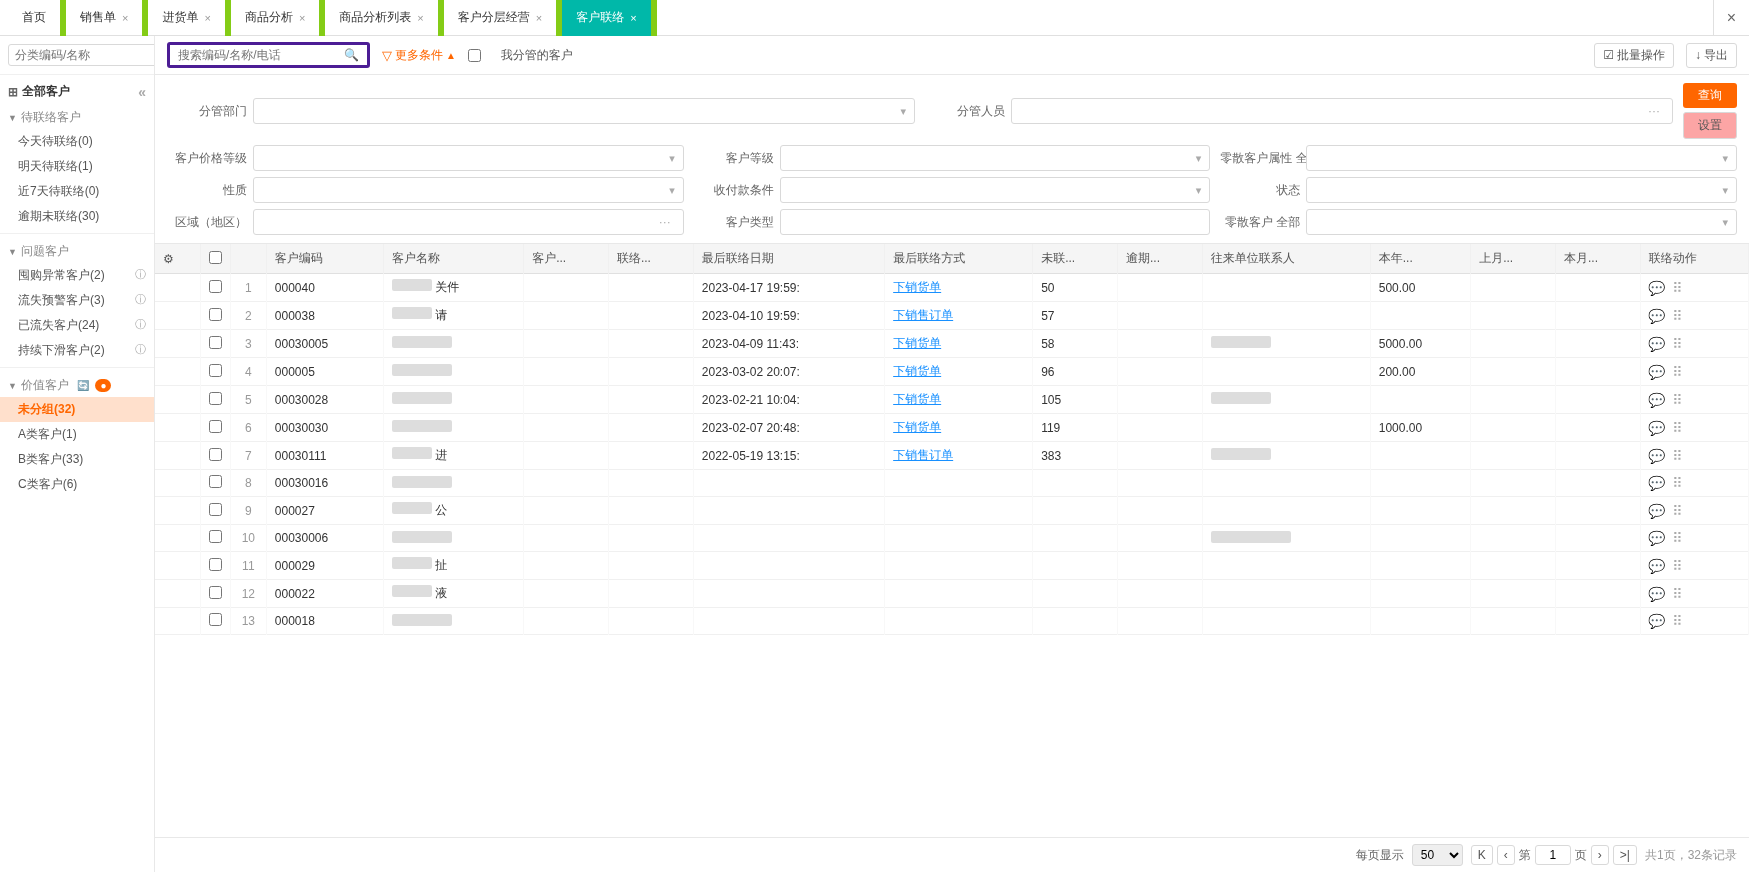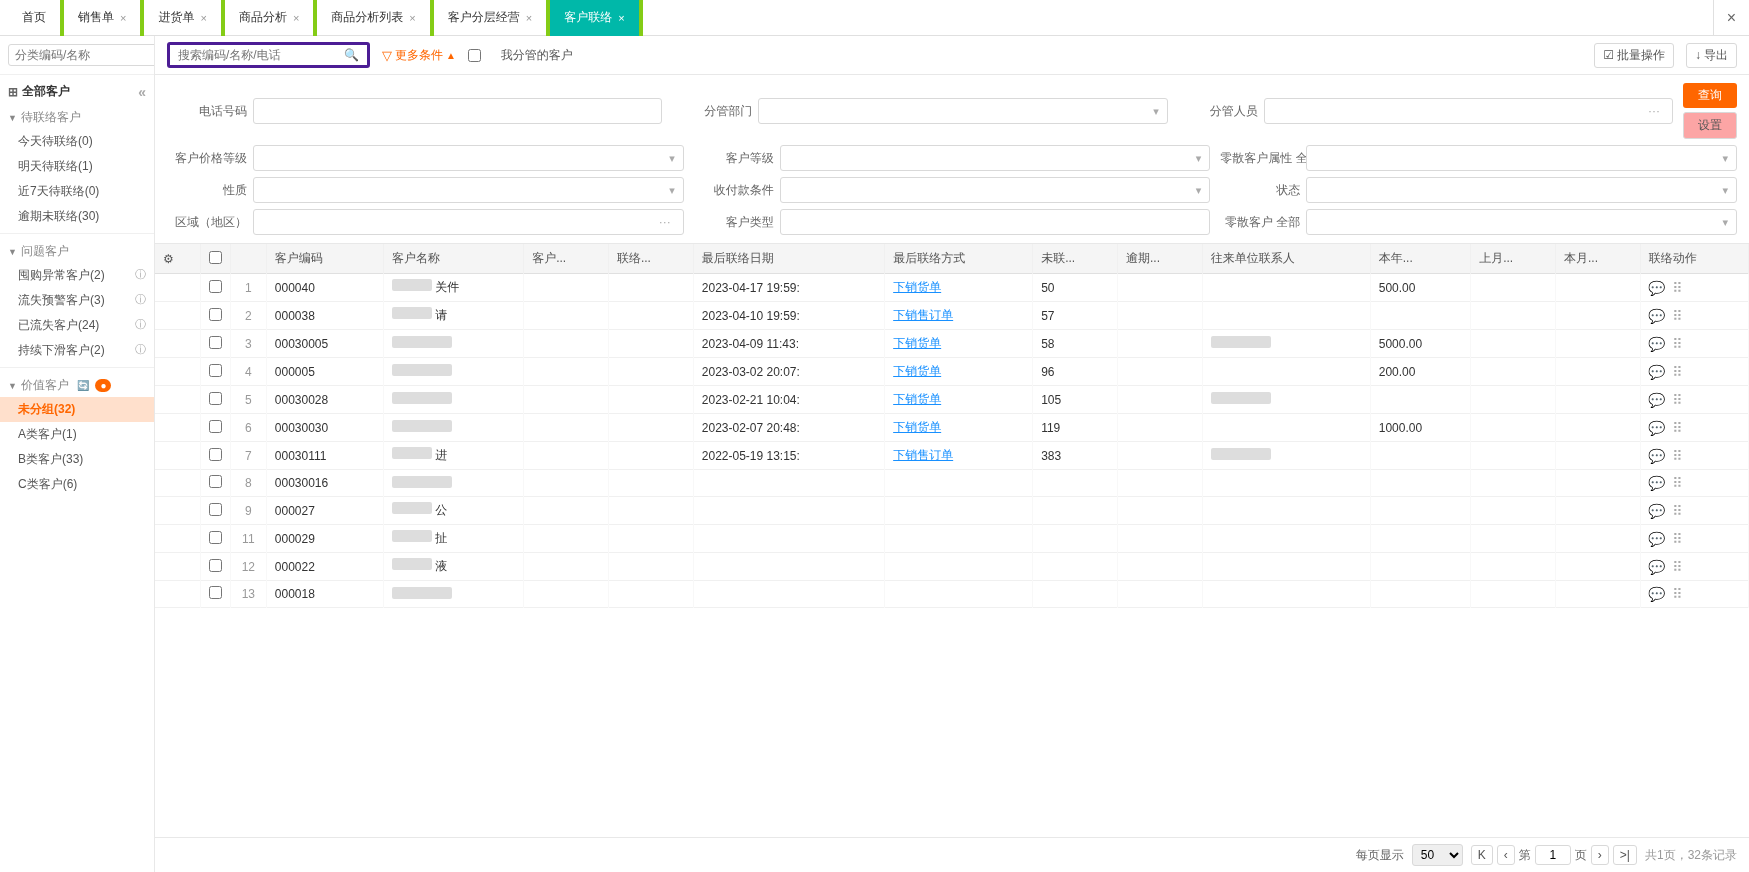--- a/index.html
+++ b/index.html
@@ -7,7 +7,7 @@
 
     
     .top-nav { display: flex; align-items: center; background: #fff; border-bottom: 1px solid #e0e0e0; height: 36px; padding: 0 0 0 8px; }
-    .top-nav .nav-tab { padding: 0 14px; height: 36px; display: flex; align-items: center; cursor: pointer; font-size: 13px; color: #333; border-right: 4px solid #84cc16; position: relative; white-space: nowrap; }
+    .top-nav .nav-tab { padding: 0 14px; height: 36px; display: flex; align-items: center; cursor: pointer; font-size: 13px; color: #333; border-right: 6px solid #84cc16; position: relative; white-space: nowrap; }
     .top-nav .nav-tab.home { color: #333; }
     .top-nav .nav-tab .close-icon { margin-left: 6px; color: #999; font-size: 11px; cursor: pointer; }
     .top-nav .nav-tab.active { background: #00b8a9; color: #fff; }

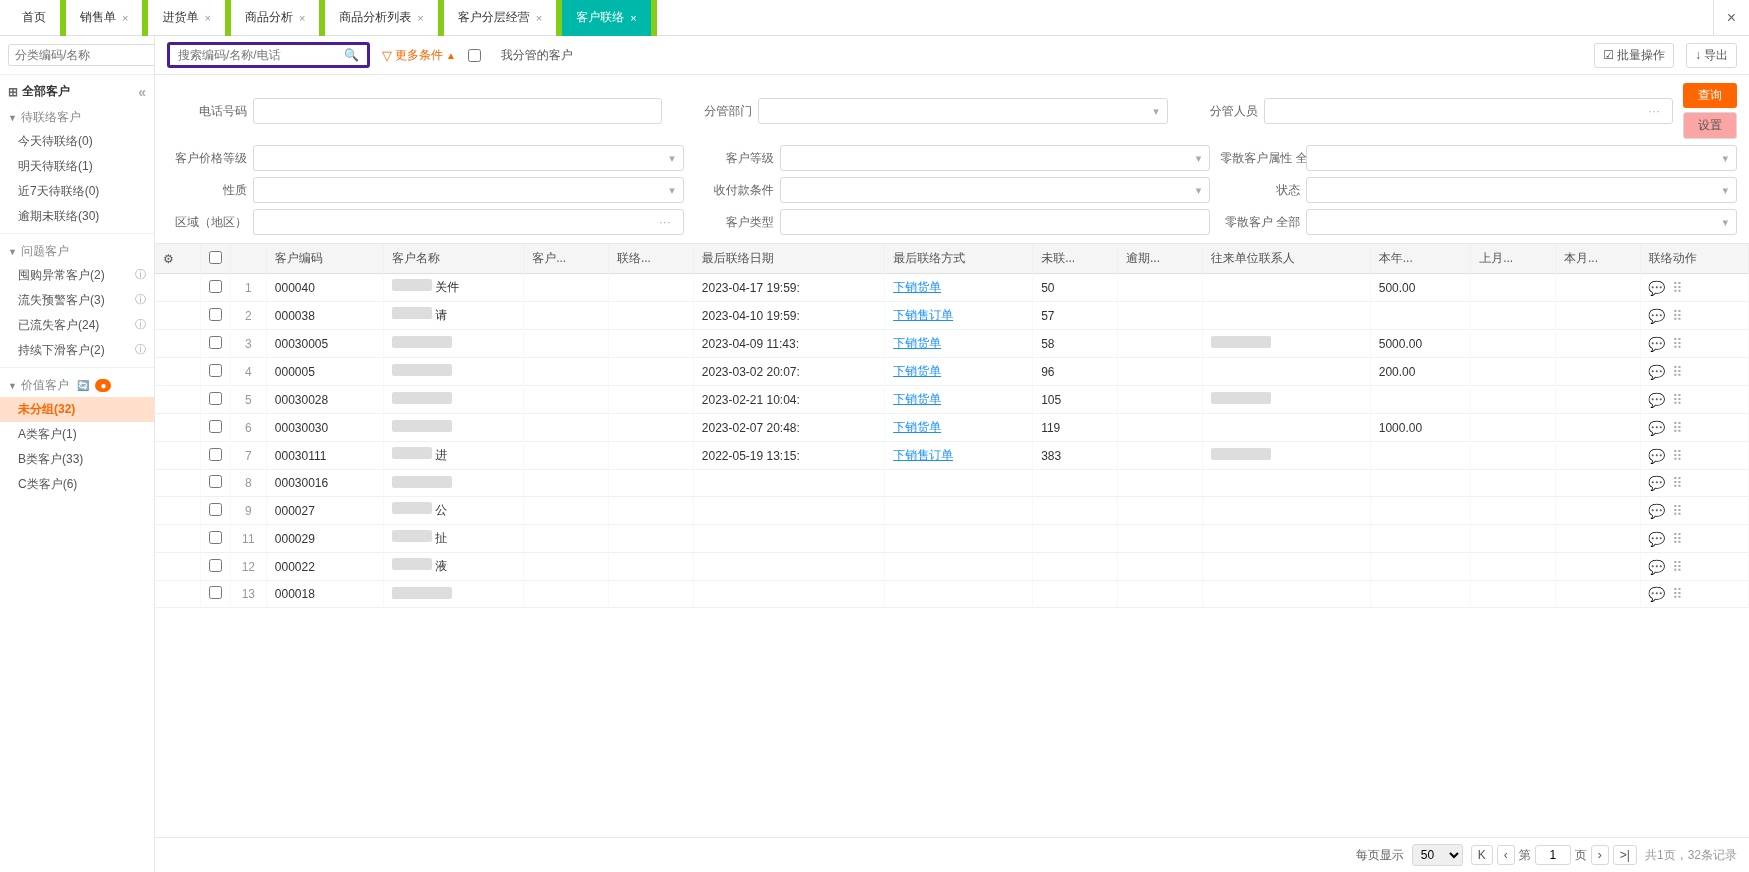--- a/index.html
+++ b/index.html
@@ -230,10 +230,6 @@
     <div class="adv-filter">
 
       <div class="adv-filter-row">
-        <div class="filter-field">
-          <label>电话号码</label>
-          <input type="text" value="" style="">
-        </div>
         <div class="filter-field">
           <label>分管部门</label>
           <div class="dropdown">

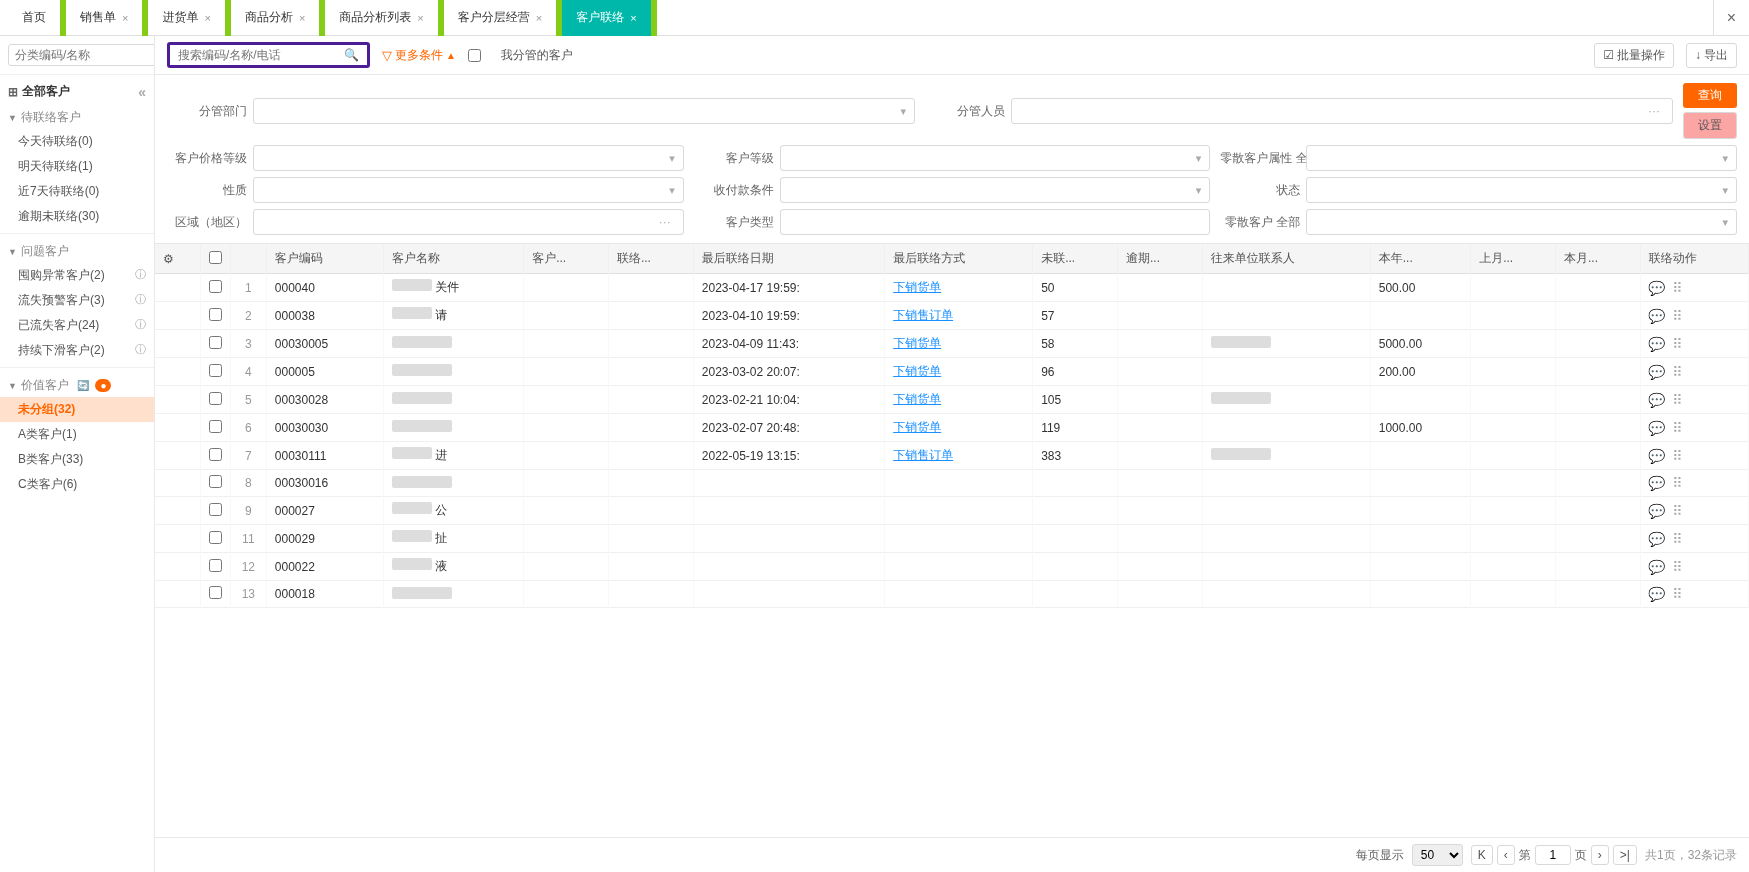--- a/index.html
+++ b/index.html
@@ -553,6 +553,29 @@
             <tr>
       <td class="col-settings"></td>
       <td class="col-checkbox"><input type="checkbox" style=""></td>
+      <td class="col-seq">10</td>
+      <td>00030006</td>
+      <td><span class="blurred" style="background:#ddd;display:inline-block;min-width:60px;height:12px;border-radius:2px;"> </span></td>
+      <td></td>
+      <td></td>
+      <td></td>
+      <td></td>
+      <td></td>
+      <td></td>
+      <td><span class="blurred" style="background:#ddd;display:inline-block;min-width:80px;height:12px;border-radius:2px;"> </span></td>
+      <td></td>
+      <td></td>
+      <td></td>
+      <td>
+        <div class="action-icons">
+          <span class="action-icon">💬</span>
+          <span class="action-icon">⠿</span>
+        </div>
+      </td>
+    </tr>
+            <tr>
+      <td class="col-settings"></td>
+      <td class="col-checkbox"><input type="checkbox" style=""></td>
       <td class="col-seq">11</td>
       <td>000029</td>
       <td><span style="background:#ddd;display:inline-block;min-width:40px;height:12px;border-radius:2px;"> </span>&nbsp;扯</td>

